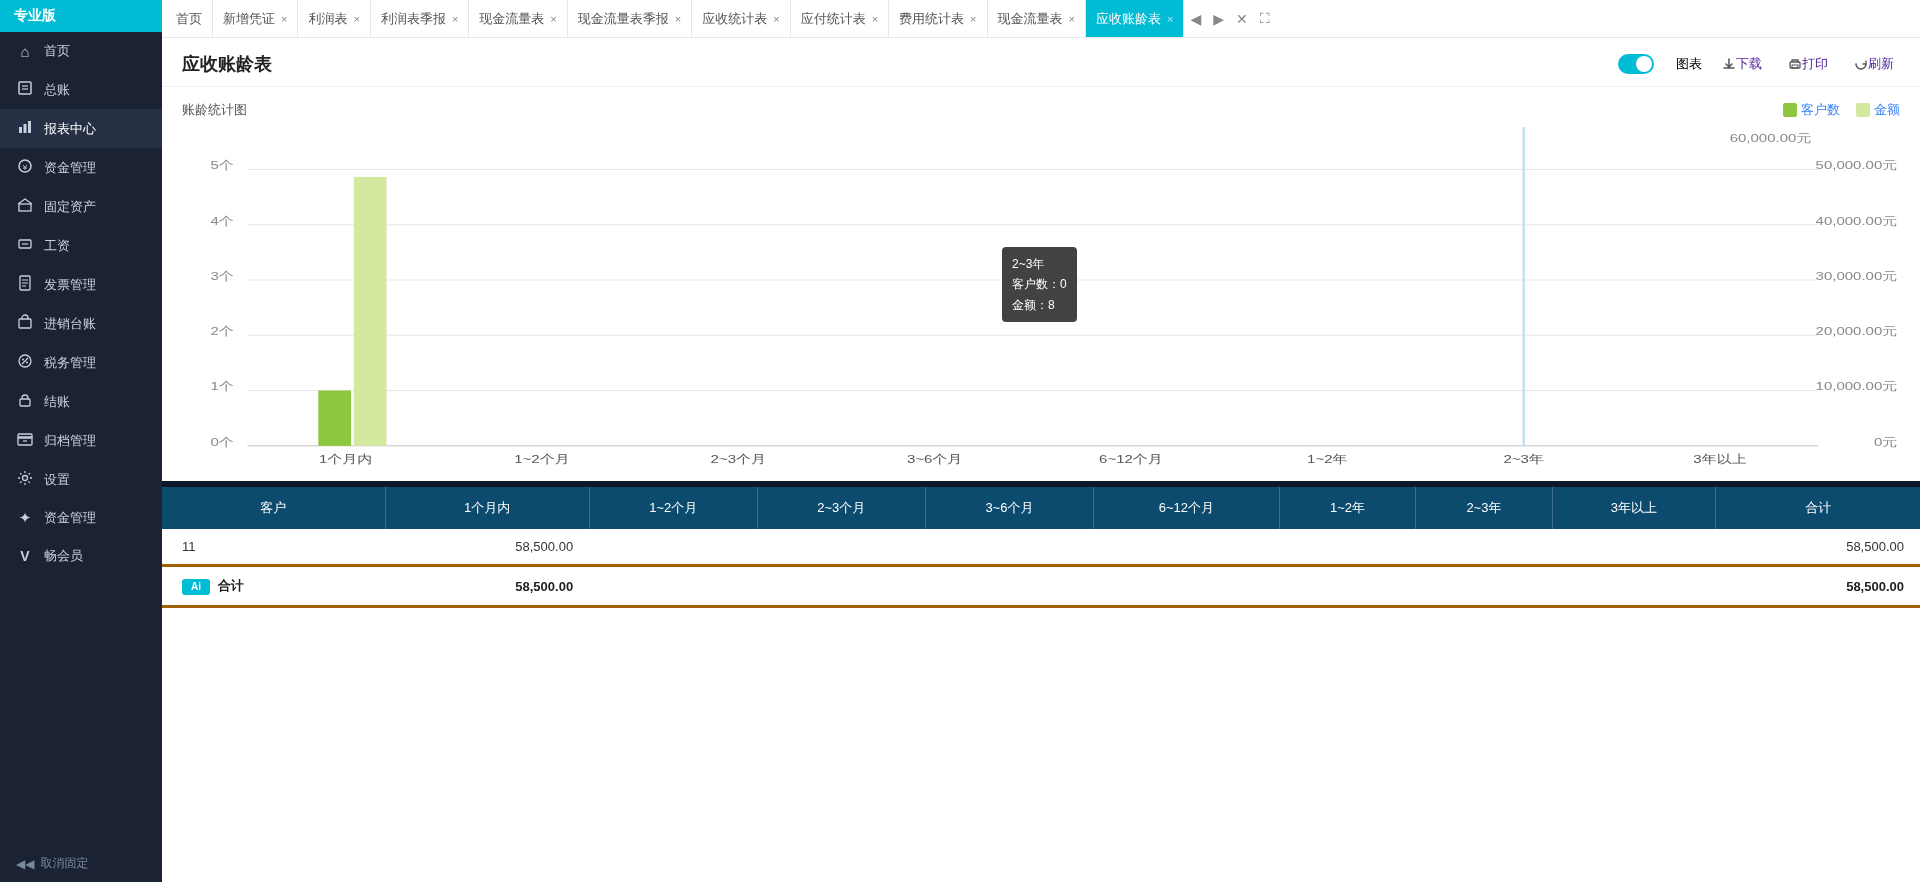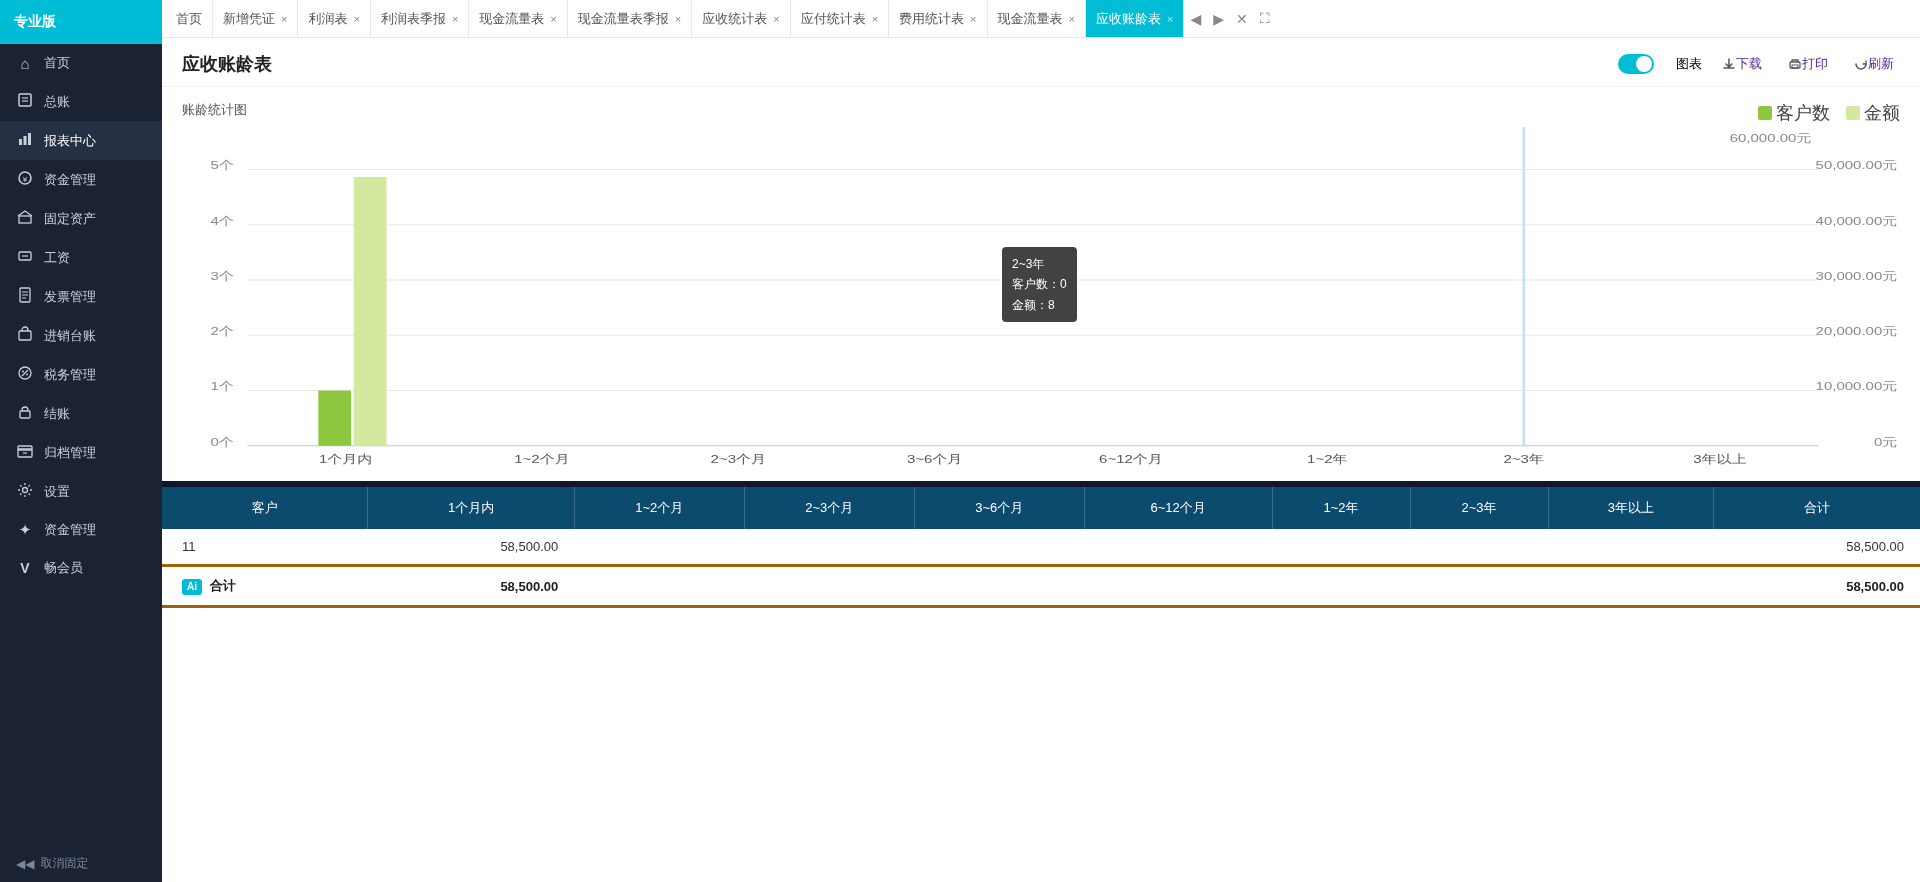--- a/index.html
+++ b/index.html
@@ -17,7 +17,7 @@
     }
     .sidebar-logo {
       background: #00bcd4;
-      height: 44px;
+      height: 32px;
       display: flex;
       align-items: center;
       padding: 0 14px;

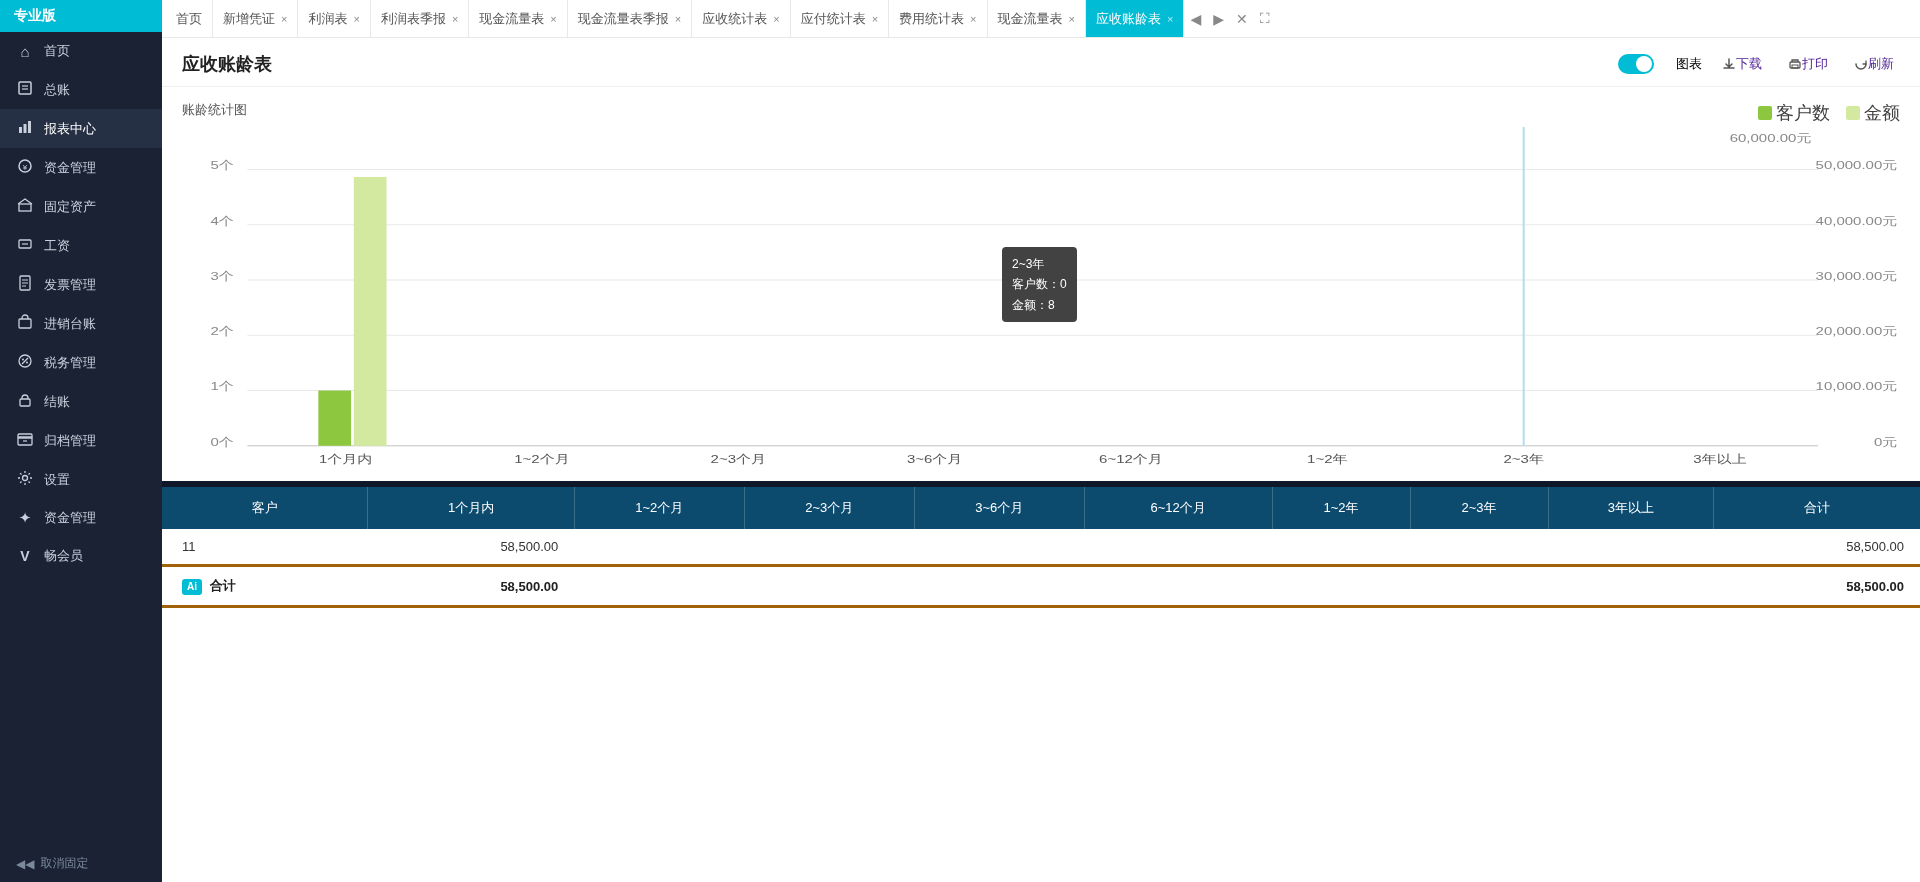--- a/index.html
+++ b/index.html
@@ -167,8 +167,8 @@
       display: flex;
       align-items: center;
       gap: 16px;
-      font-size: 18px;
-      color: #404040;
+      font-size: 13px;
+      color: #3b82f6;
     }
     .legend-item { display: flex; align-items: center; gap: 4px; }
     .legend-dot { width: 14px; height: 14px; border-radius: 2px; }

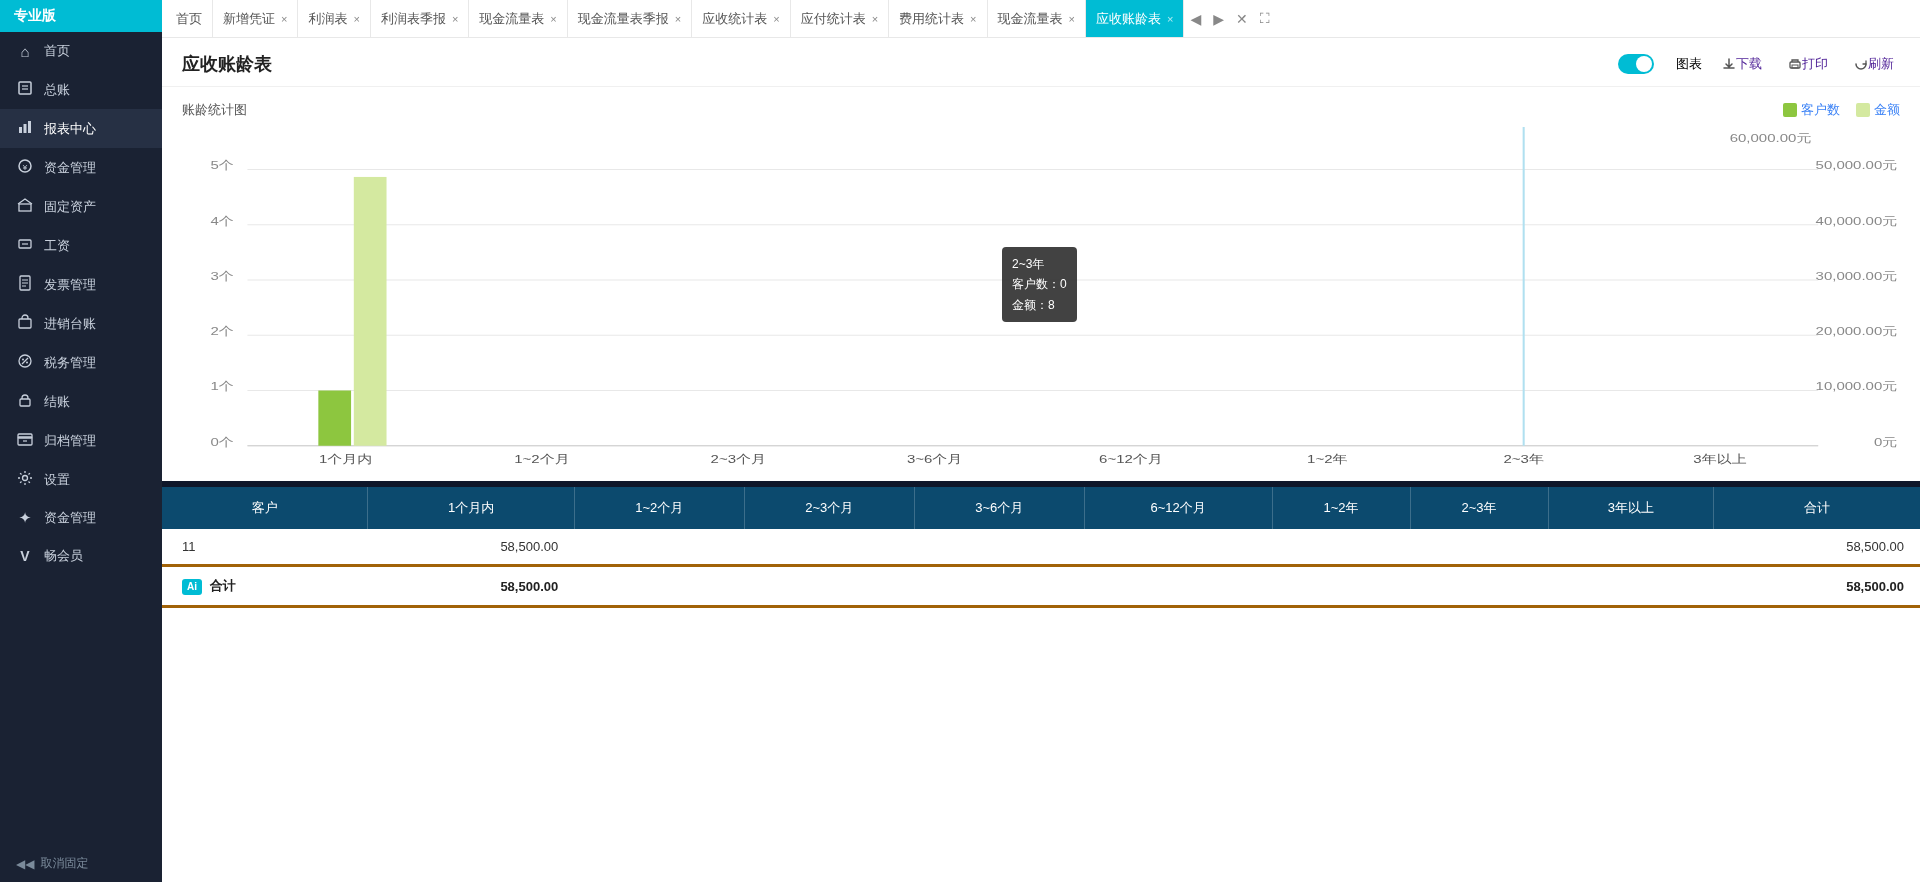--- a/index.html
+++ b/index.html
@@ -234,7 +234,7 @@
       display: inline-flex;
       align-items: center;
       justify-content: center;
-      width: 20px;
+      width: 28px;
       height: 16px;
       background: #00bcd4;
       border-radius: 3px;

